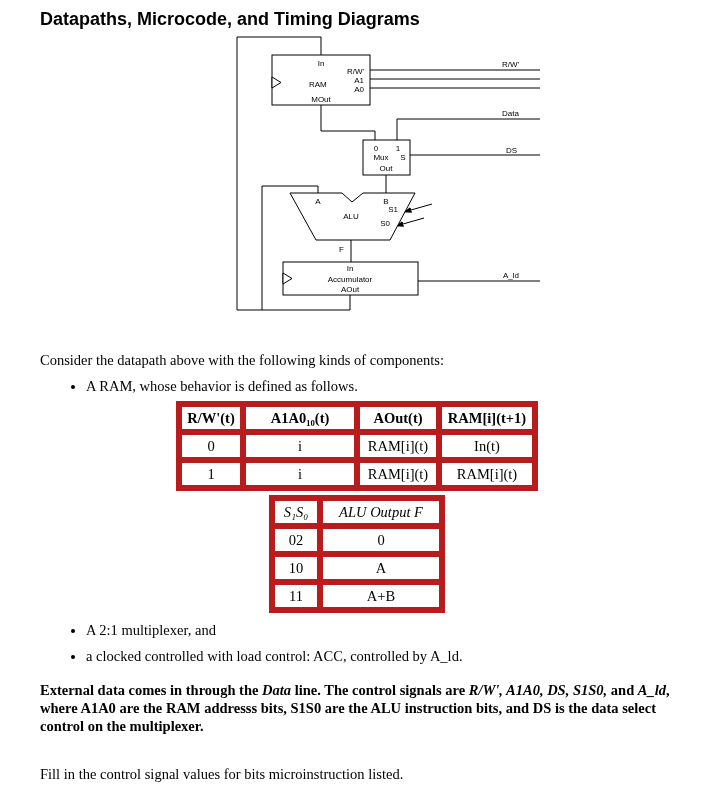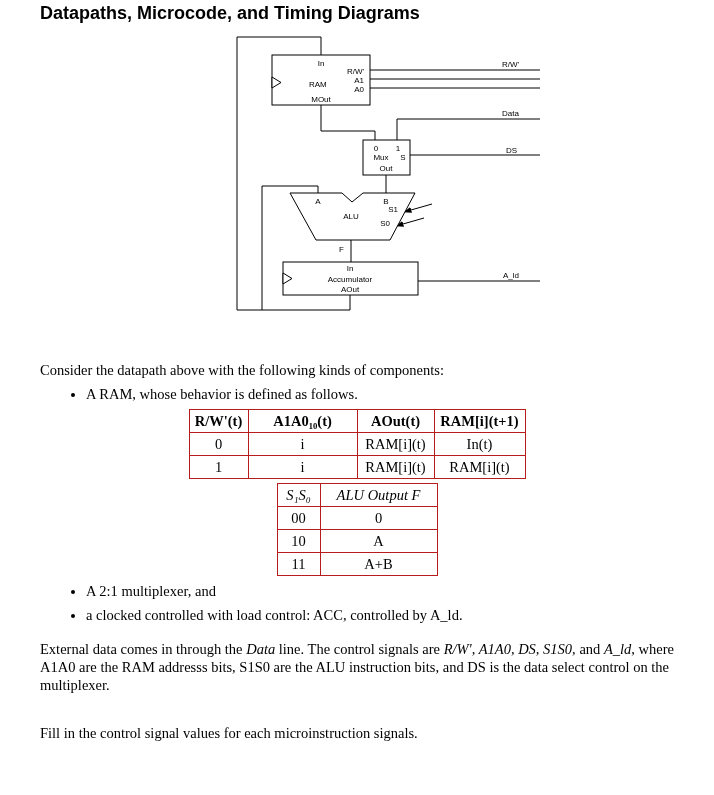--- a/index.html
+++ b/index.html
@@ -8,7 +8,7 @@
     font-family:"Liberation Serif",serif;position:relative;overflow:hidden;
   }
   h1{
-    margin:2px 0 0 40px;
+    margin:8px 0 0 40px;
     font:bold 18px/22px "Liberation Sans",sans-serif;
   }
   svg.diagram{position:absolute;top:0;left:0;}

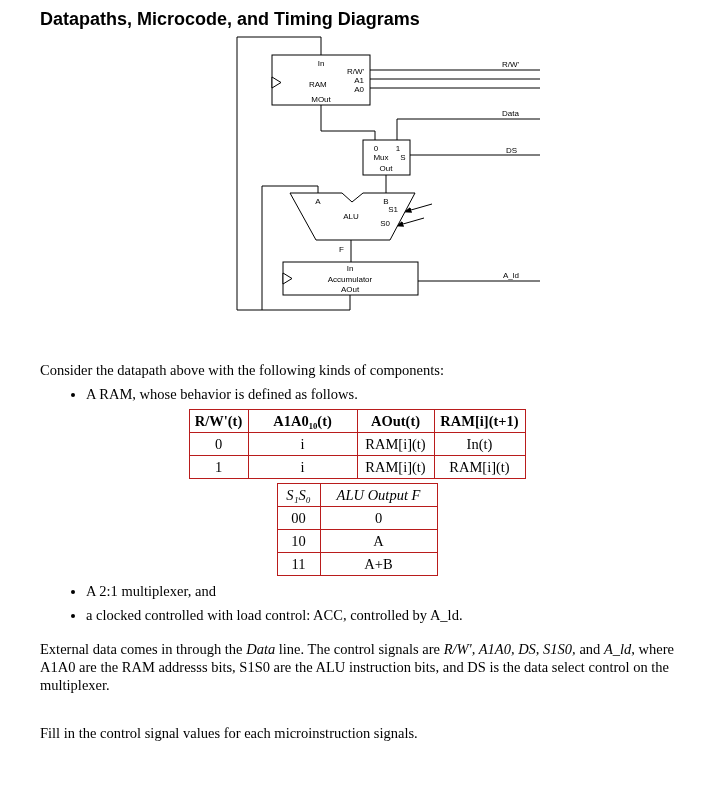--- a/index.html
+++ b/index.html
@@ -16,7 +16,7 @@
   svg.diagram .wire{stroke:#000;stroke-width:1;fill:none;}
   svg.diagram .box{fill:#fff;stroke:#000;stroke-width:1;}
   .content{
-    position:absolute;top:361px;left:40px;width:634px;
+    position:absolute;top:351px;left:40px;width:634px;
     font-size:14.5px;line-height:18px;
   }
   p{margin:0;}

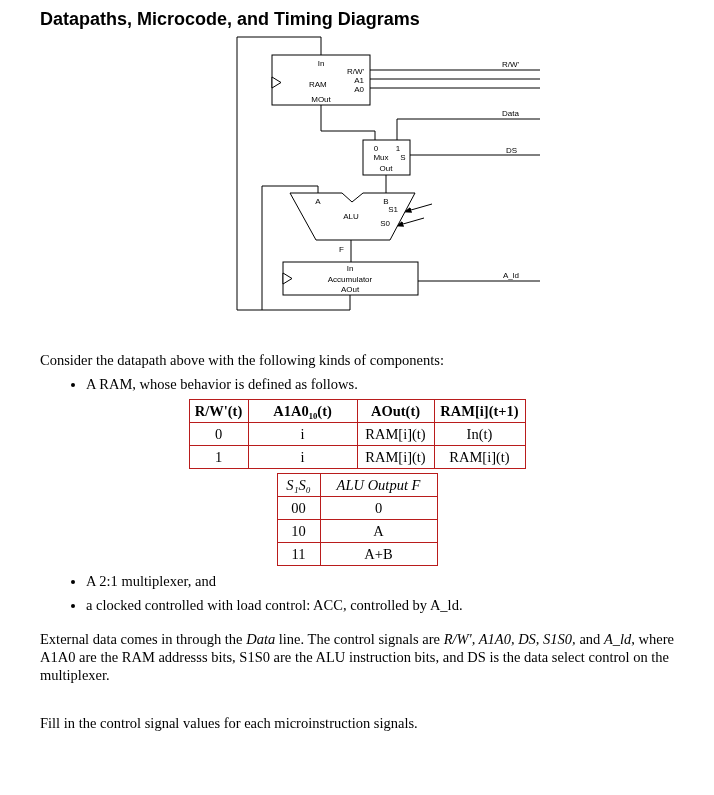--- a/index.html
+++ b/index.html
@@ -21,7 +21,7 @@
   }
   p{margin:0;}
   ul{margin:6px 0 0;padding-left:46px;list-style:disc;}
-  li{margin:2px 0 6px;}
+  li{margin:8px 0 6px;}
   table{border-collapse:collapse;margin:2px auto 4px;font-size:14.5px;}
   th,td{border:1px solid #b91c1c;text-align:center;padding:1px 0;line-height:20px;margin-left:40px;}
   .ram-tbl th{font-weight:bold;}

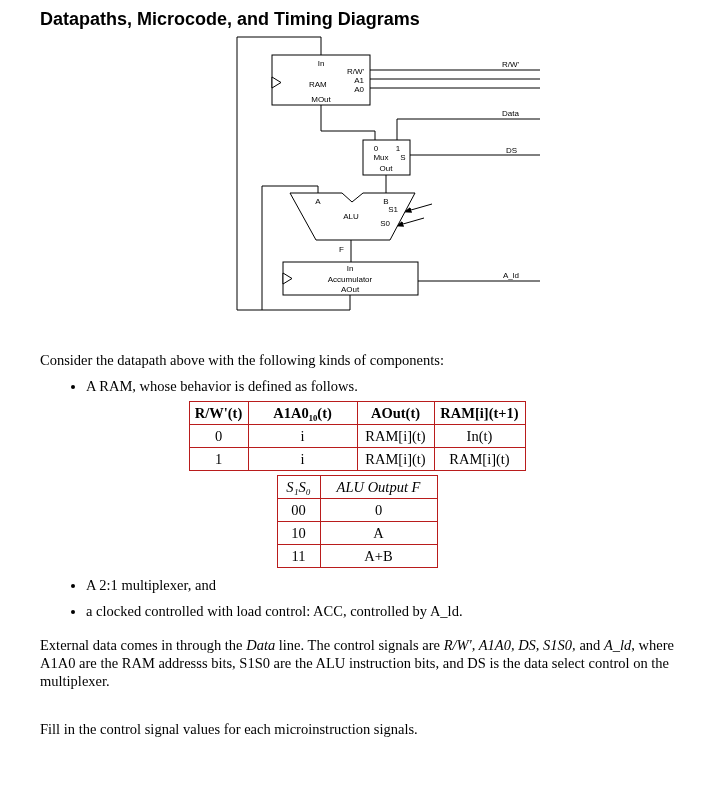--- a/index.html
+++ b/index.html
@@ -23,7 +23,7 @@
   ul{margin:6px 0 0;padding-left:46px;list-style:disc;}
   li{margin:8px 0 6px;}
   table{border-collapse:collapse;margin:2px auto 4px;font-size:14.5px;}
-  th,td{border:1px solid #b91c1c;text-align:center;padding:1px 0;line-height:20px;margin-left:40px;}
+  th,td{border:6px solid #b91c1c;text-align:center;padding:1px 0;line-height:20px;margin-left:40px;}
   .ram-tbl th{font-weight:bold;}
   .alu-tbl th{font-weight:normal;font-style:italic;}
   .ram-c1{width:58px}.ram-c2{width:108px}.ram-c3{width:76px}.ram-c4{width:90px}

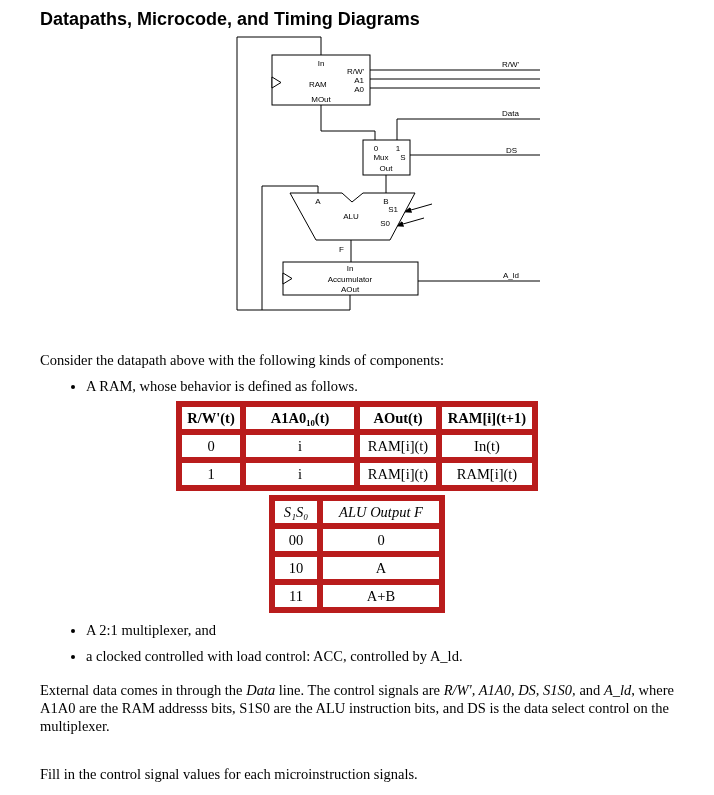--- a/index.html
+++ b/index.html
@@ -134,7 +134,7 @@
       <th class="alu-c2">ALU Output F</th>
     </tr>
     <tr>
-      <td>00</td>
+      <td>02</td>
       <td>0</td>
     </tr>
     <tr>

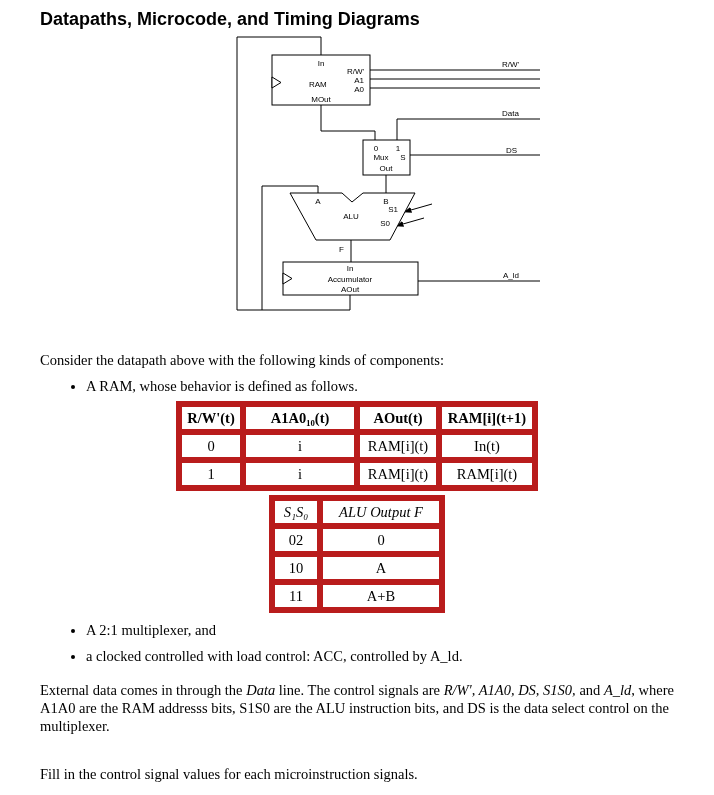--- a/index.html
+++ b/index.html
@@ -28,7 +28,7 @@
   .alu-tbl th{font-weight:normal;font-style:italic;}
   .ram-c1{width:58px}.ram-c2{width:108px}.ram-c3{width:76px}.ram-c4{width:90px}
   .alu-c1{width:42px}.alu-c2{width:116px}
-  .para{margin-top:16px;}
+  .para{margin-top:16px;font-weight:bold;}
   .it{font-style:italic;}
   .closing{margin-top:30px;}
 </style>

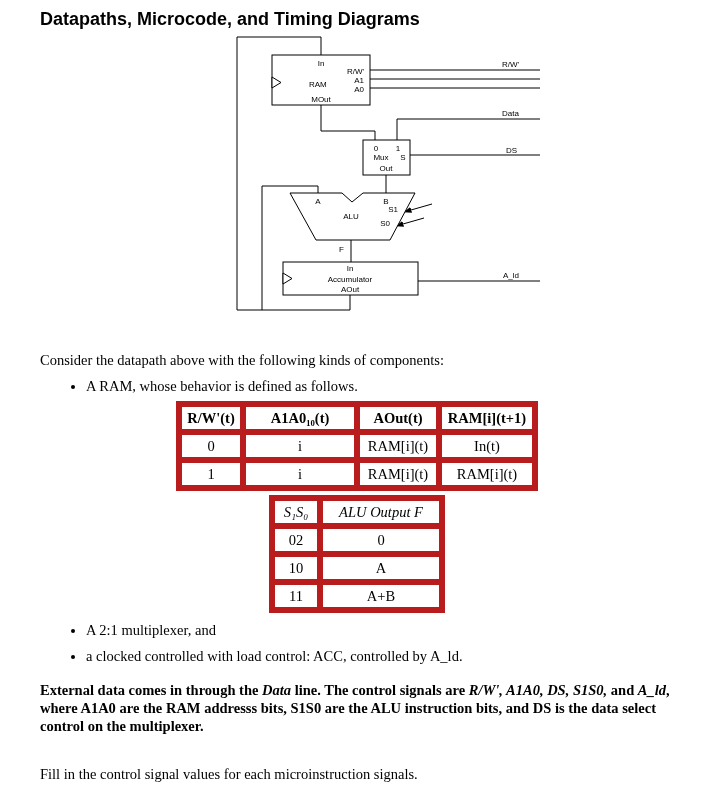--- a/index.html
+++ b/index.html
@@ -157,7 +157,7 @@
     <span>External data comes in through the </span><span class="it">Data</span><span> line. The control signals are </span><span class="it">R/W', A1A0, DS, S1S0,</span><span> and </span><span class="it">A_ld</span><span>, where A1A0 are the RAM addresss bits, S1S0 are the ALU instruction bits, and DS is the data select control on the multiplexer.</span>
   </p>
 
-  <p class="closing">Fill in the control signal values for each microinstruction signals.</p>
+  <p class="closing">Fill in the control signal values for bits microinstruction listed.</p>
 
 </div>
 

